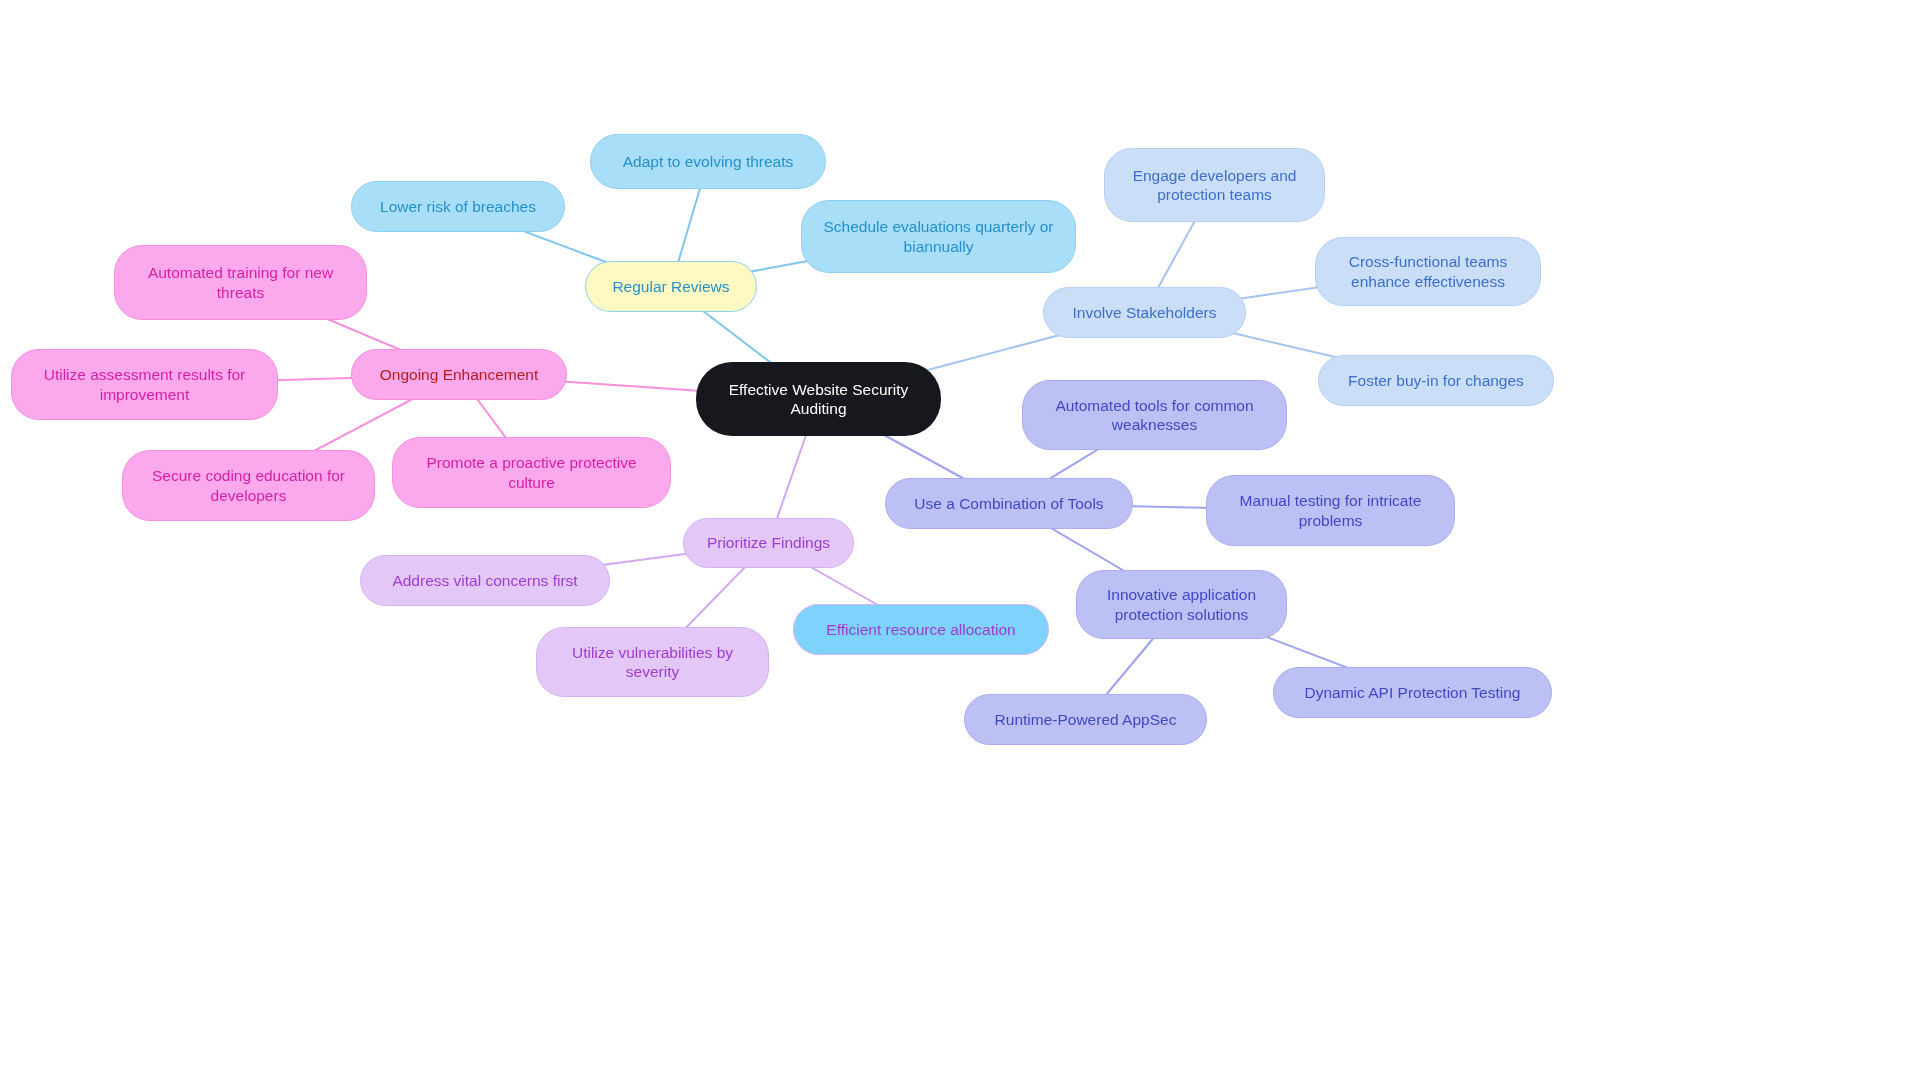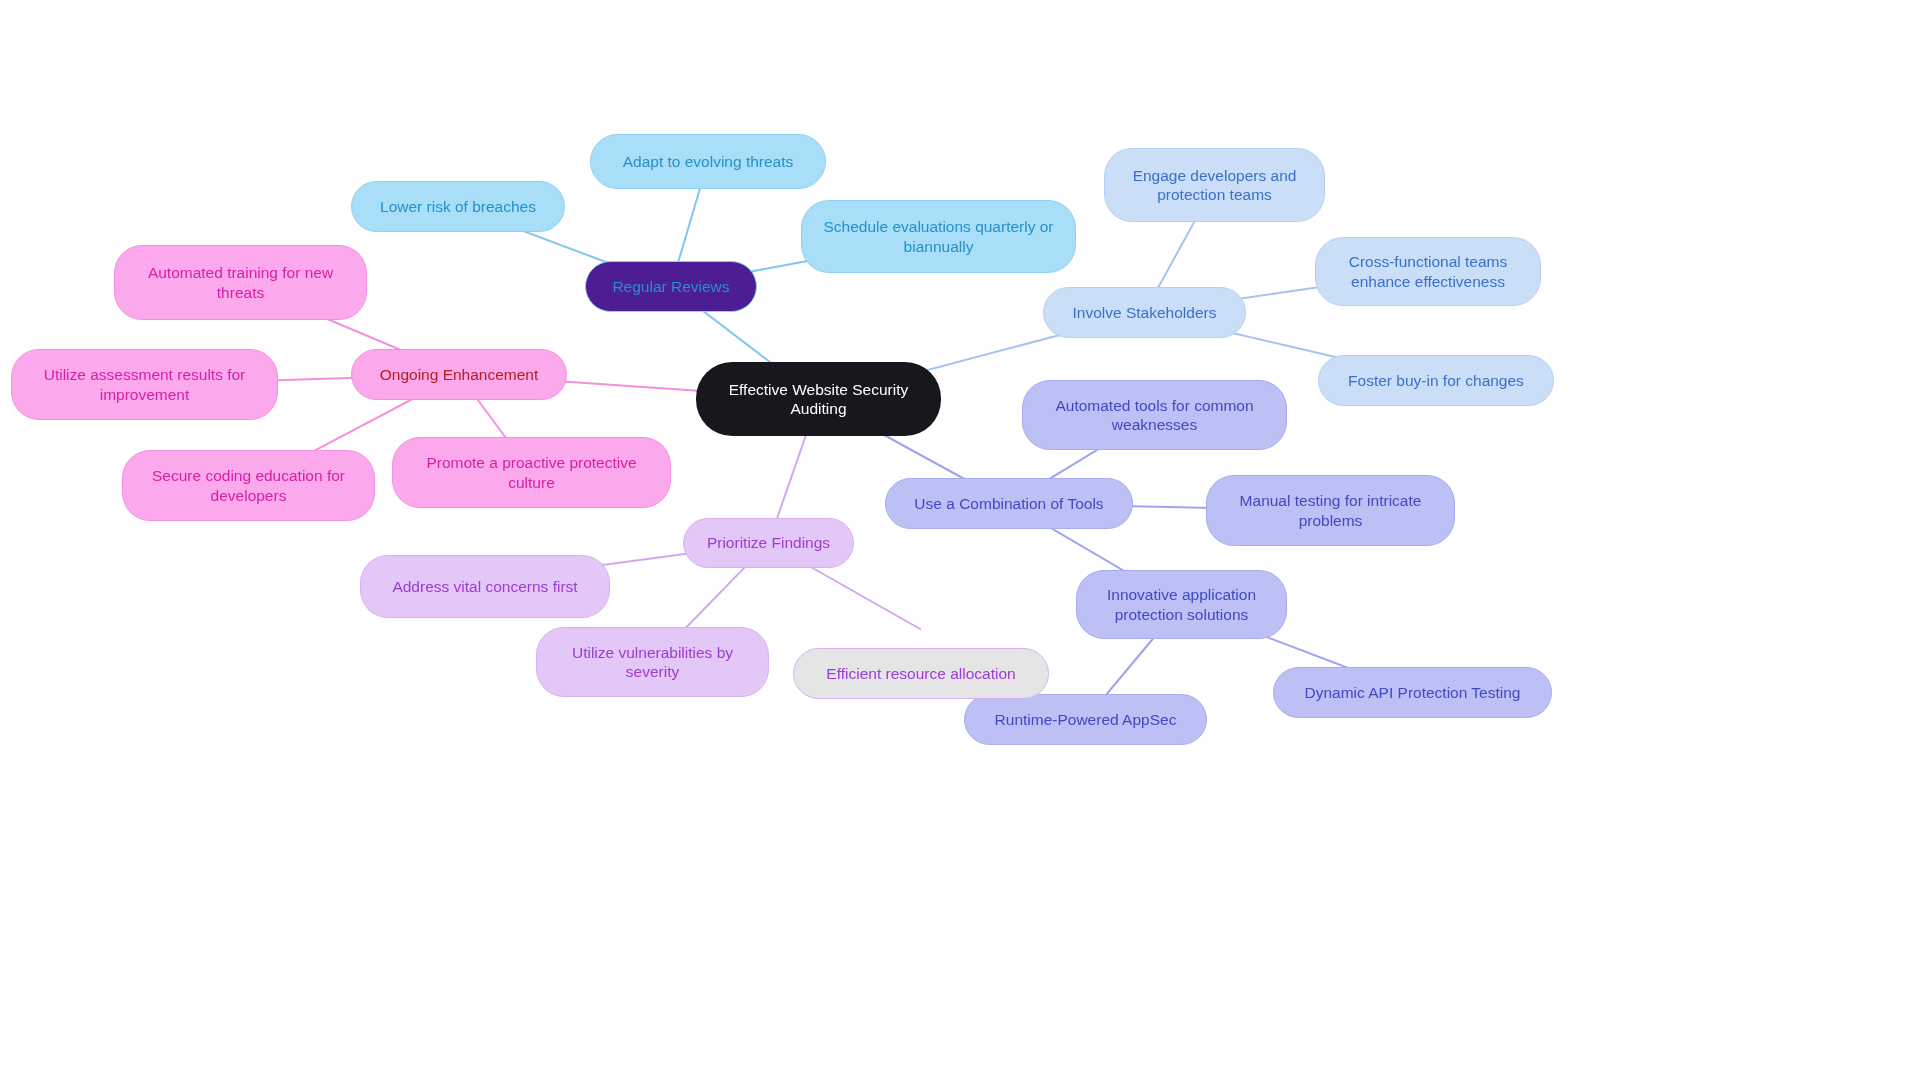--- a/index.html
+++ b/index.html
@@ -81,7 +81,7 @@
       <div class="node root" style="left: 696px; top: 362px; width: 245px; height: 74px; background: rgb(23, 24, 29); color: rgb(255, 255, 255);">
         <span>Effective Website Security Auditing</span>
       </div>
-      <div class="node" style="left: 585px; top: 261px; width: 172px; height: 51px; background: #4c1d95; color: rgb(36, 145, 203); border: 1.5px solid rgb(143, 208, 242);">
+      <div class="node" style="left: 585px; top: 261px; width: 172px; height: 51px; background: #fef9c3; color: rgb(36, 145, 203); border: 1.5px solid rgb(143, 208, 242);">
         <span>Regular Reviews</span>
       </div>
       <div class="node" style="left: 590px; top: 134px; width: 236px; height: 55px; background: rgb(169, 222, 248); color: rgb(36, 145, 203); border: 1.5px solid rgb(143, 208, 242);">

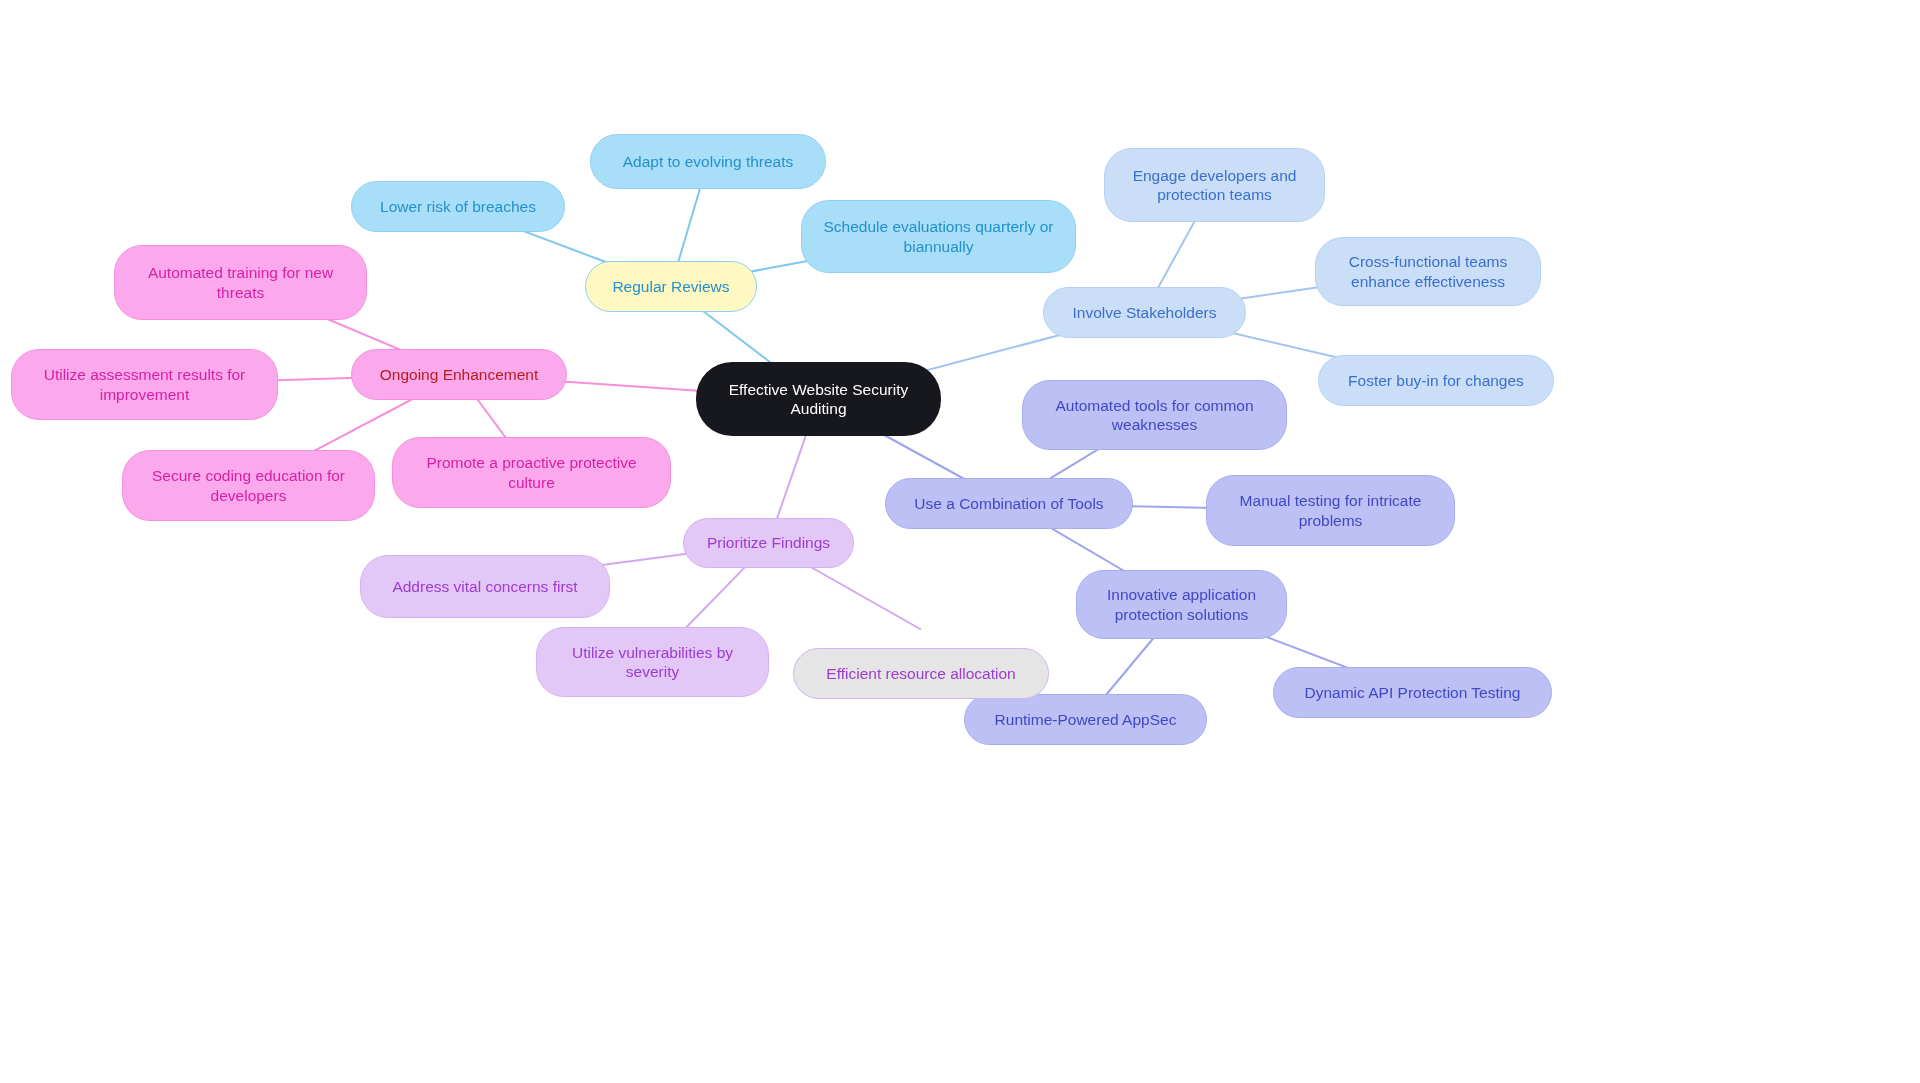--- a/index.html
+++ b/index.html
@@ -126,7 +126,7 @@
       <div class="node" style="left: 683px; top: 518px; width: 171px; height: 50px; background: rgb(227, 200, 247); color: rgb(157, 59, 211); border: 1.5px solid rgb(213, 178, 242);">
         <span>Prioritize Findings</span>
       </div>
-      <div class="node" style="left: 360px; top: 555px; width: 250px; height: 63px; background: rgb(227, 200, 247); color: rgb(157, 59, 211); border: 1.5px solid rgb(213, 178, 242);">
+      <div class="node" style="left: 360px; top: 555px; width: 250px; height: 51px; background: rgb(227, 200, 247); color: rgb(157, 59, 211); border: 1.5px solid rgb(213, 178, 242);">
         <span>Address vital concerns first</span>
       </div>
       <div class="node" style="left: 536px; top: 627px; width: 233px; height: 70px; background: rgb(227, 200, 247); color: rgb(157, 59, 211); border: 1.5px solid rgb(213, 178, 242);">

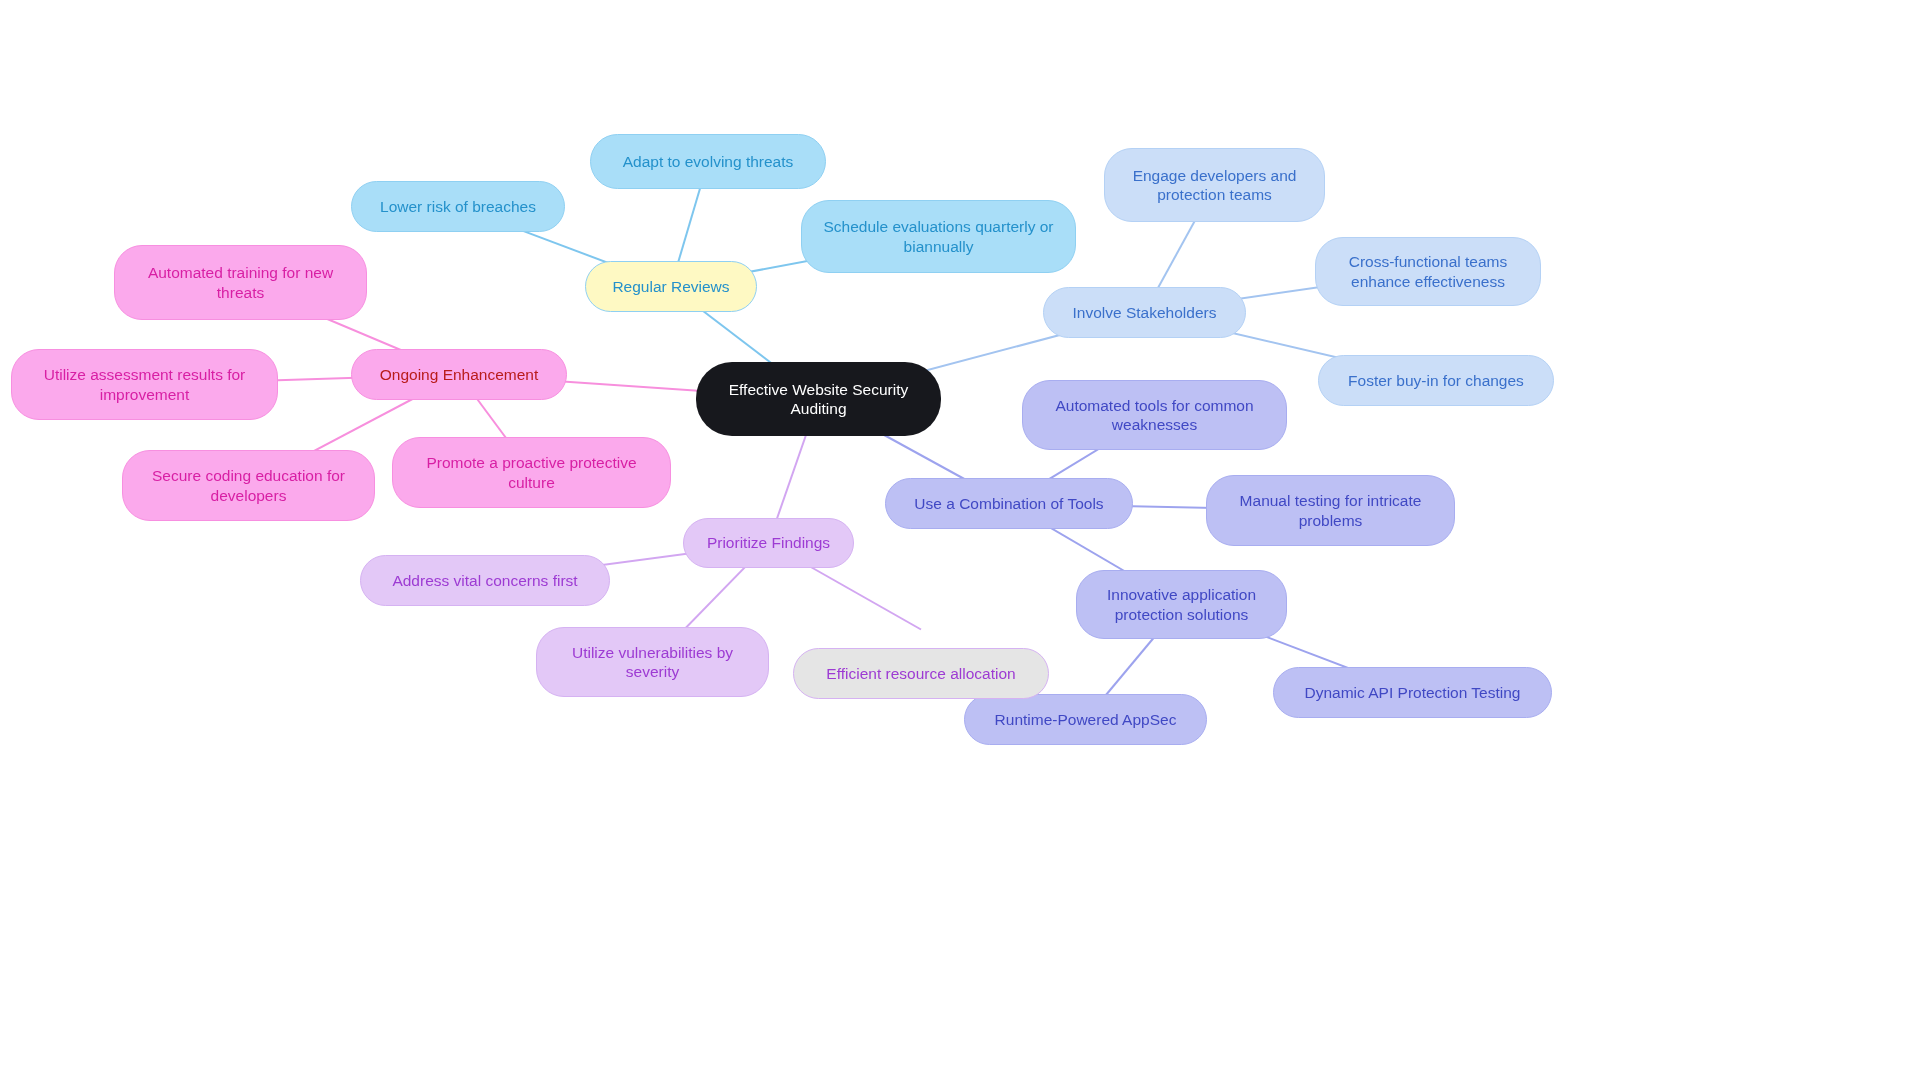--- a/index.html
+++ b/index.html
@@ -132,7 +132,7 @@
       <div class="node" style="left: 536px; top: 627px; width: 233px; height: 70px; background: rgb(227, 200, 247); color: rgb(157, 59, 211); border: 1.5px solid rgb(213, 178, 242);">
         <span>Utilize vulnerabilities by severity</span>
       </div>
-      <div class="node" style="left: 793px; top: 604px; width: 256px; height: 51px; background: #e5e5e5; color: rgb(157, 59, 211); border: 1.5px solid rgb(213, 178, 242); margin-top: 44px;">
+      <div class="node" style="left: 793px; top: 604px; width: 256px; height: 51px; background: #7dd3fc; color: rgb(157, 59, 211); border: 1.5px solid rgb(213, 178, 242);">
         <span>Efficient resource allocation</span>
       </div>
       <div class="node" style="left: 351px; top: 349px; width: 216px; height: 51px; background: rgb(251, 169, 236); color: #b91c1c; border: 1.5px solid rgb(247, 143, 224);">

